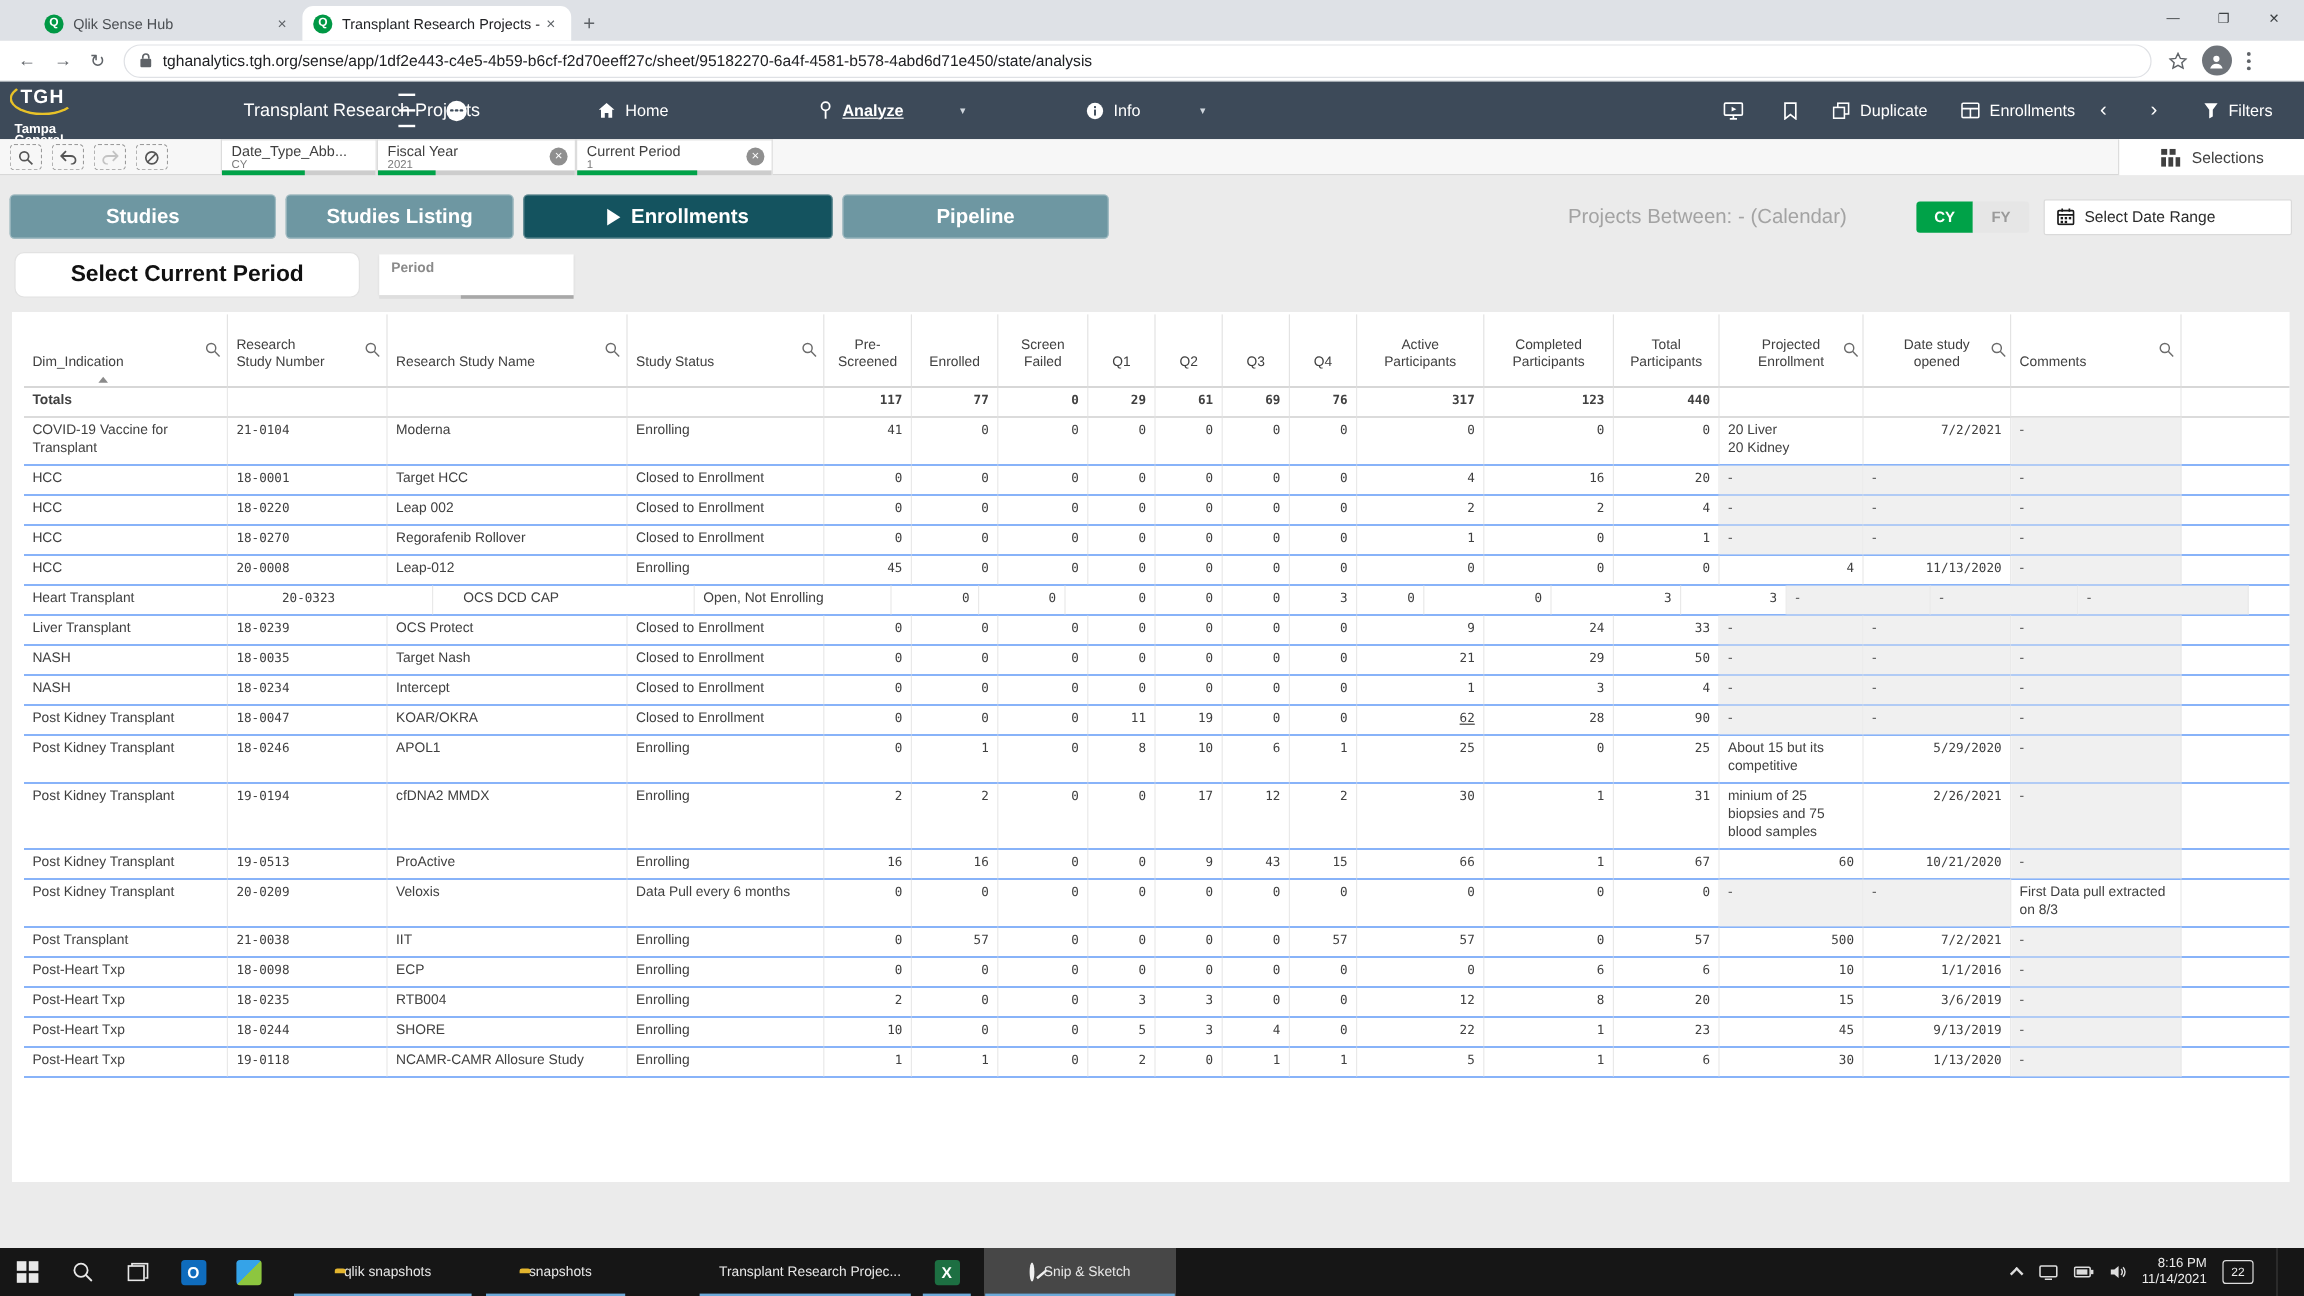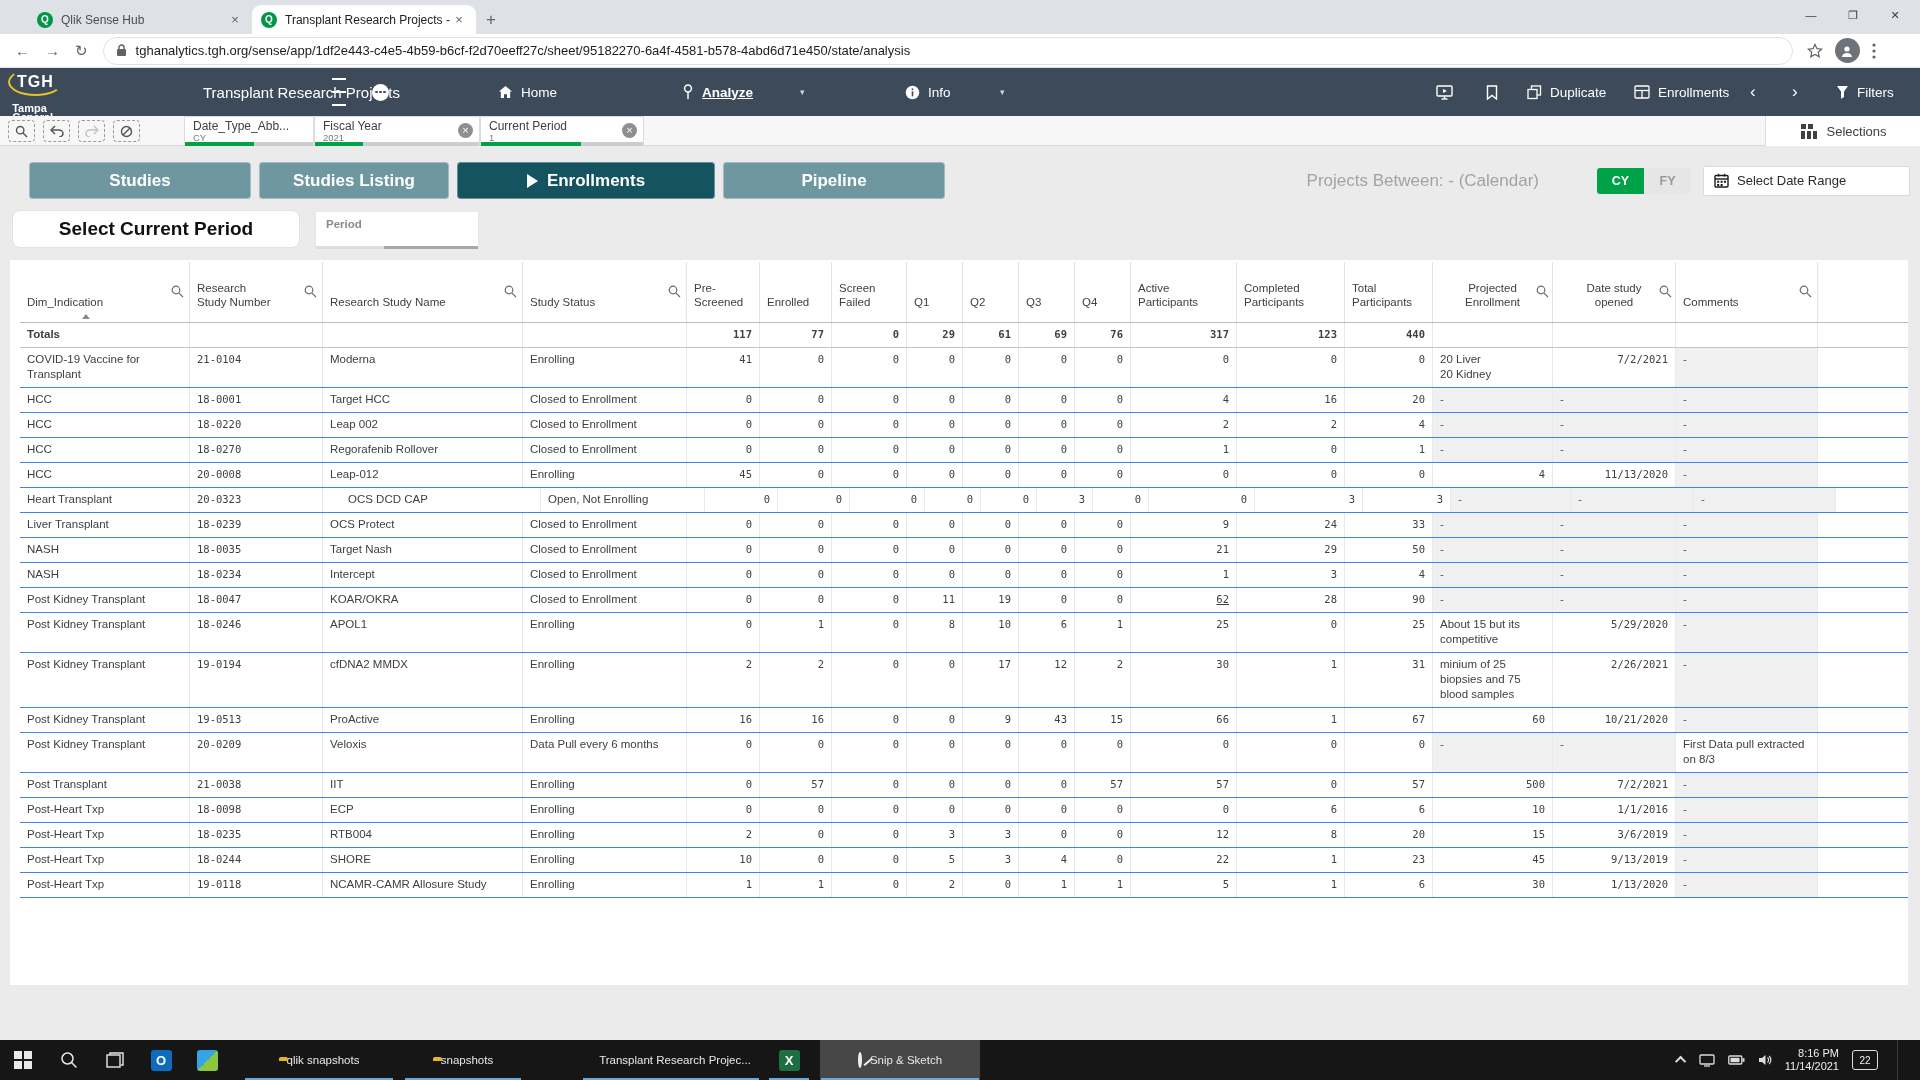--- a/index.html
+++ b/index.html
@@ -65,7 +65,7 @@
   .selections-btn { position:absolute; right:0; top:0; width:155px; height:30px; background:#fff; border-left:1px solid #ddd; display:flex; align-items:center; justify-content:center; gap:10px; font-size:13px; color:#404040; }
 
   
-  .sheet-nav { position:absolute; left:29px; top:162px; display:flex; gap:8px; }
+  .sheet-nav { position:absolute; left:8px; top:162px; display:flex; gap:8px; }
   .sheet-tab { height:37px; border-radius:4px; background:#6e97a2; box-shadow:inset 0 0 0 1px rgba(255,255,255,.35); color:#fff; font-weight:bold; font-size:17px; display:flex; align-items:center; justify-content:center; gap:9px; }
   .sheet-tab.active { background:#14535f; }
   .play-tri { width:0; height:0; border-left:11px solid #fff; border-top:7px solid transparent; border-bottom:7px solid transparent; }

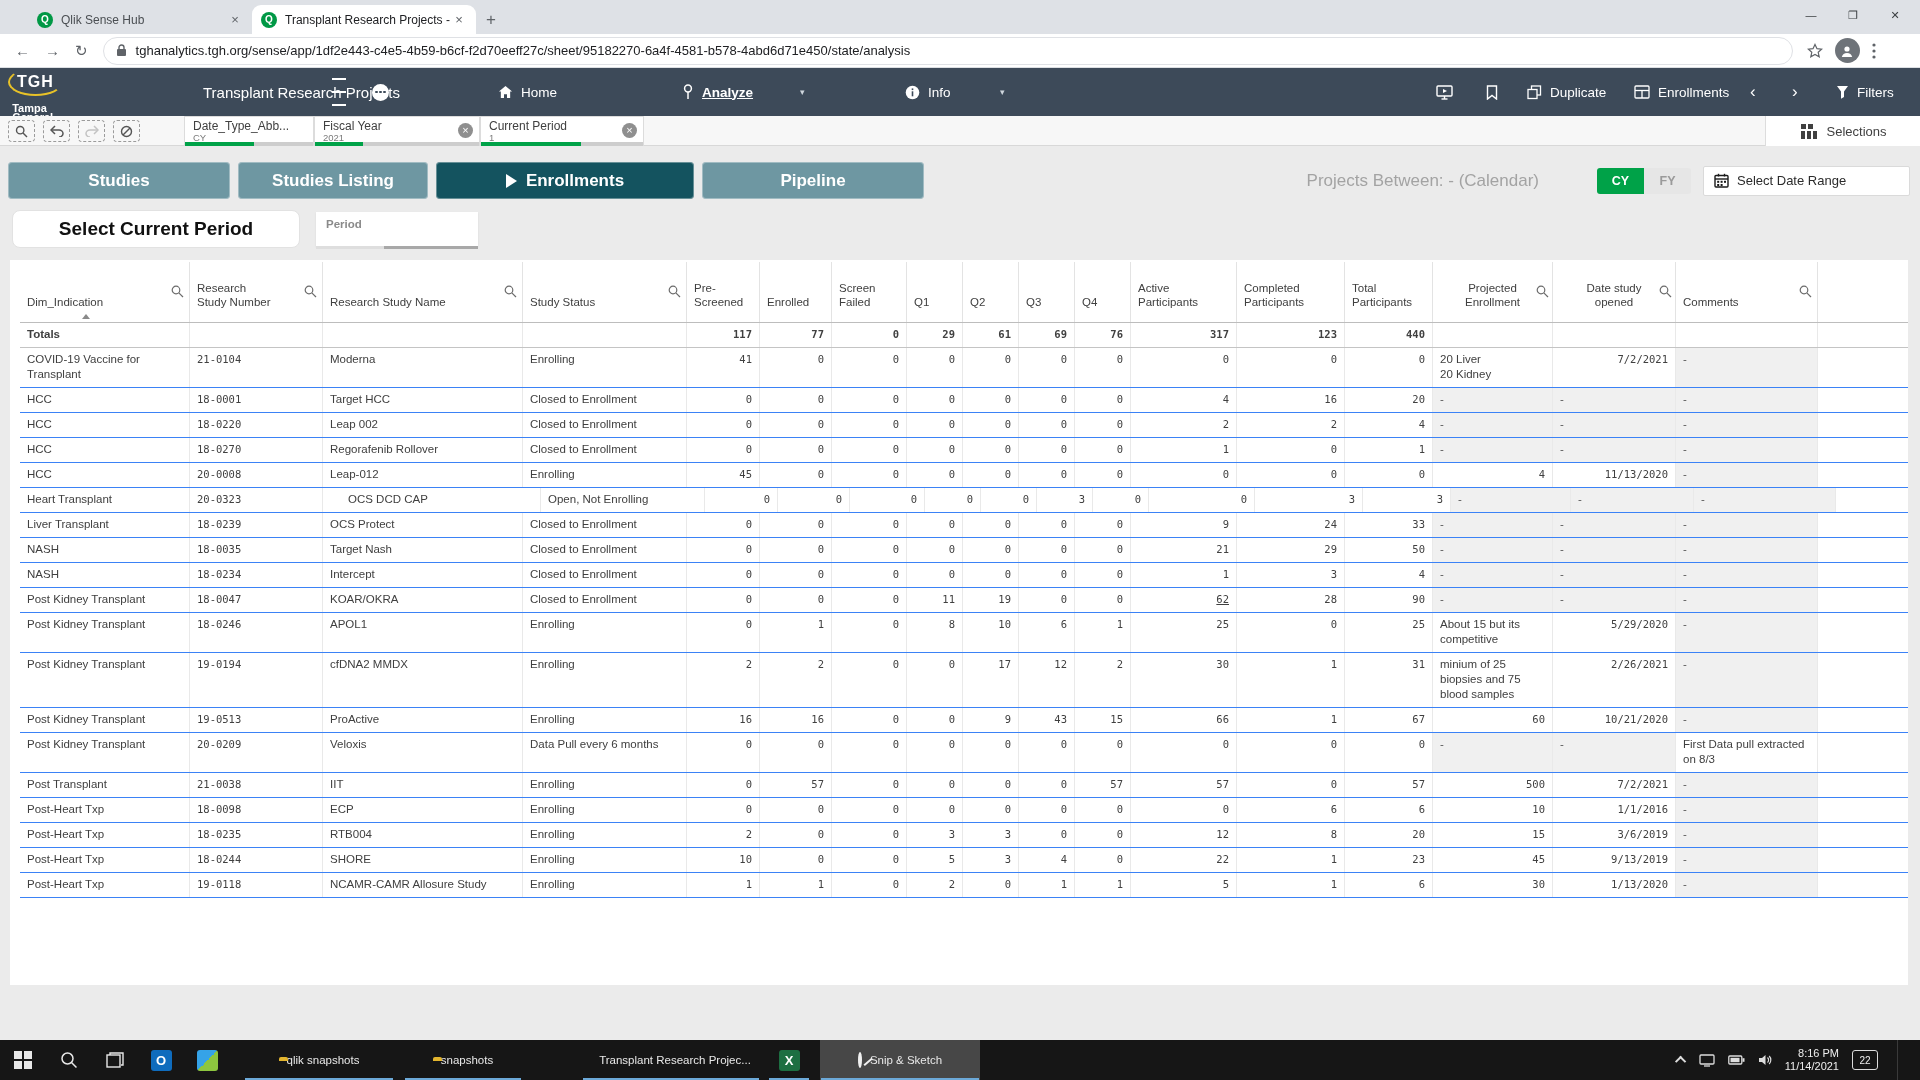--- a/index.html
+++ b/index.html
@@ -87,7 +87,7 @@
   .table-panel { position:absolute; left:10px; top:260px; width:1898px; height:725px; background:#fff; overflow:hidden; padding:2px 0 0 10px; }
   .thead { display:flex; border-bottom:1px solid #bdbdbd; }
   .th { position:relative; min-height:60px; padding:6px 7px 13px; font-size:11.5px; line-height:14px; color:#404040; white-space:pre-line; display:flex; flex-direction:column; justify-content:flex-end; border-right:1px solid #e3e3e3; }
-  .th.al-right { text-align:left; } .th.al-center { text-align:center; }
+  .th.al-right { text-align:center; } .th.al-center { text-align:center; }
   .th .srch { position:absolute; right:5px; top:50%; margin-top:-7px; }
   .th.al-center .srch { right:3px; }
   .sort-caret { position:absolute; left:62px; bottom:3px; width:0; height:0; border-left:4px solid transparent; border-right:4px solid transparent; border-bottom:5px solid #8a8a8a; }

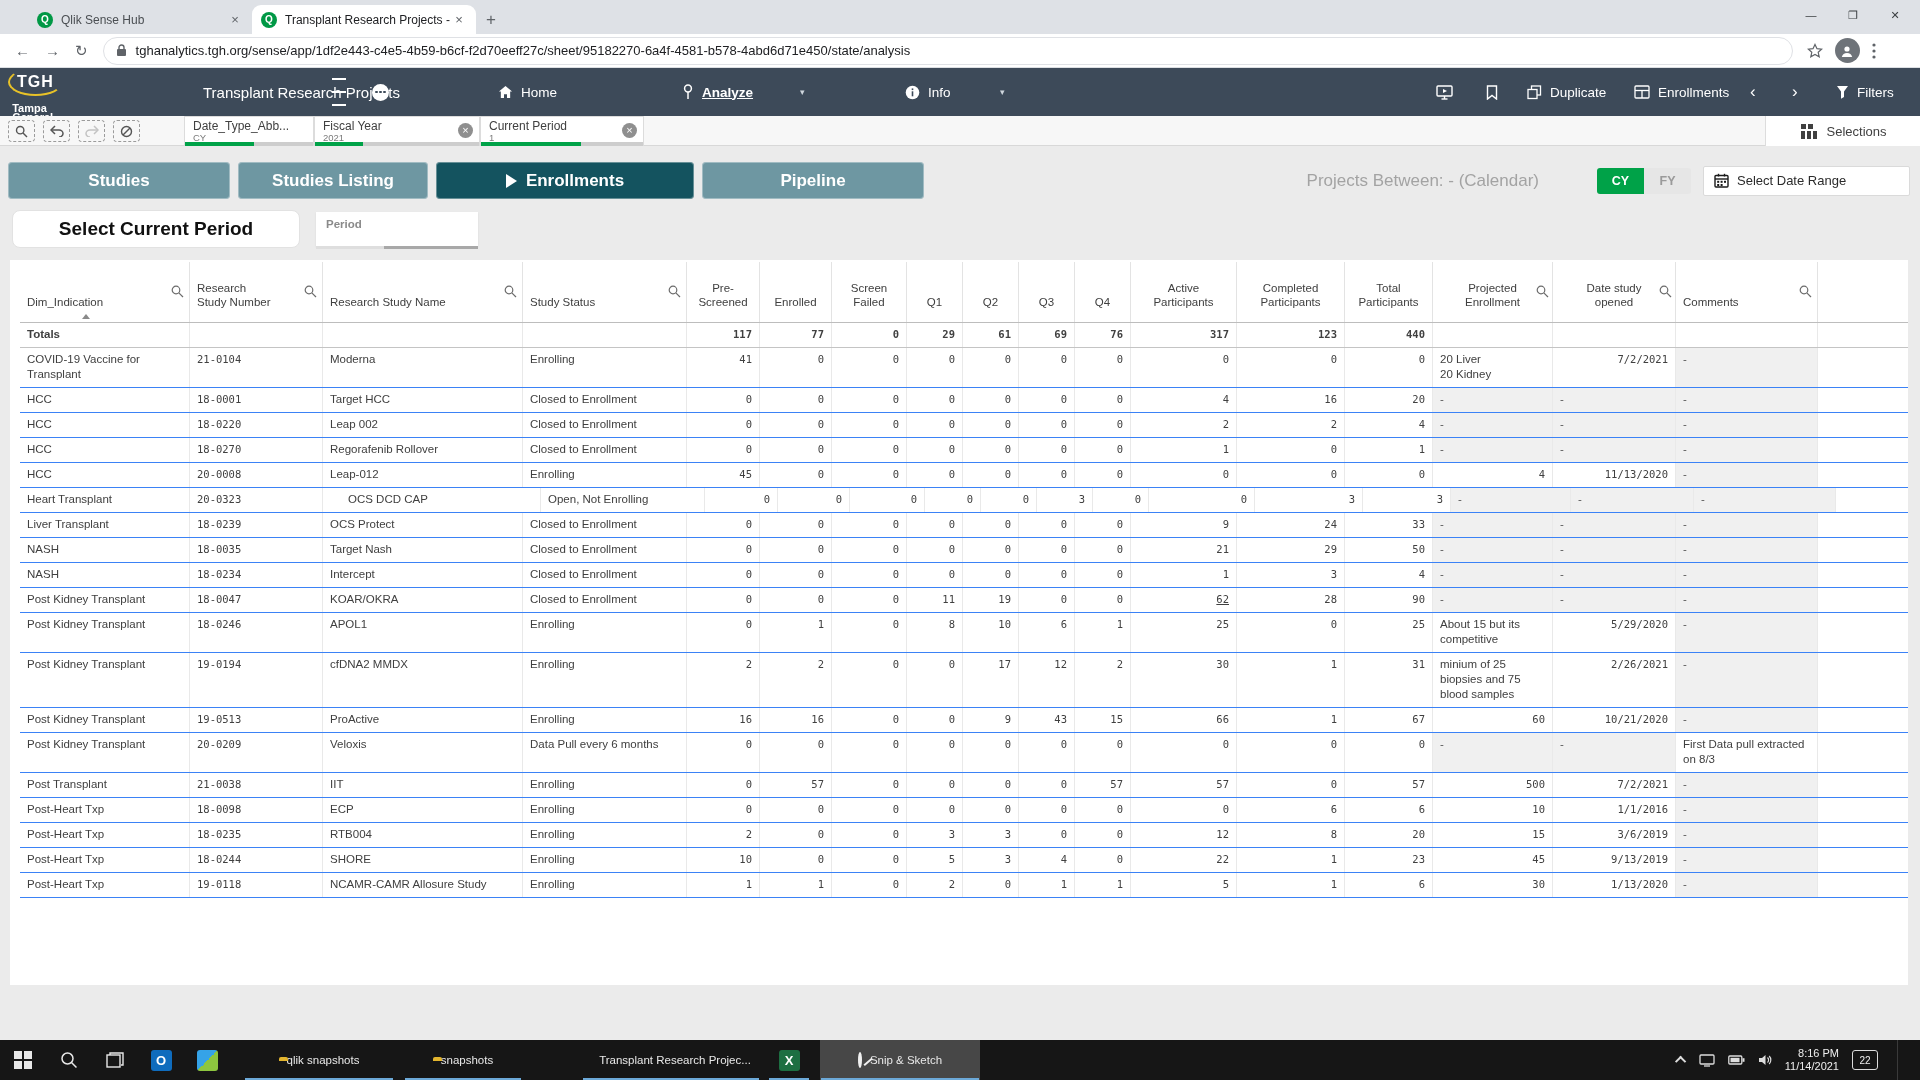--- a/index.html
+++ b/index.html
@@ -569,7 +569,7 @@
       </div>
       <div class="trow">
         <div class="td" style="width: 170px;">Heart Transplant</div>
-        <div class="td mono" style="width: 133px;">20-0323</div>
+        <div class="td mono" style="width: 133px; margin-left: 38px;">20-0323</div>
         <div class="td" style="width: 200px; margin-left: 18px;">OCS DCD CAP</div>
         <div class="td" style="width: 164px;">Open, Not Enrolling</div>
         <div class="td num" style="width: 73px;">0</div>

